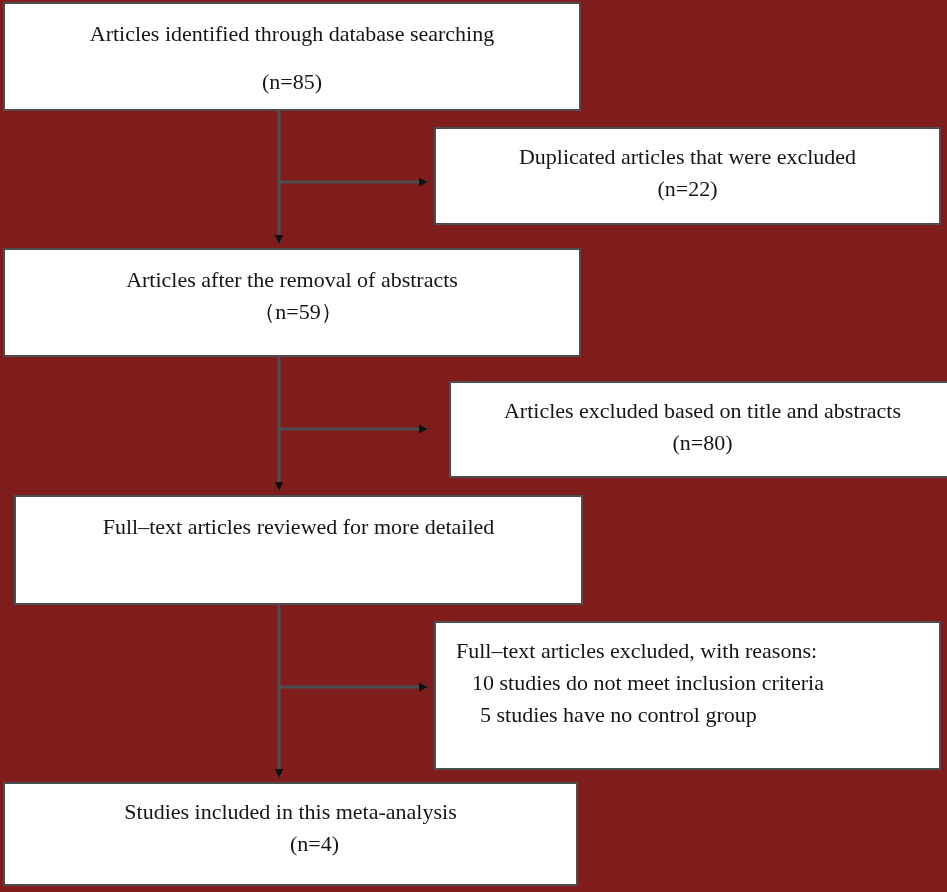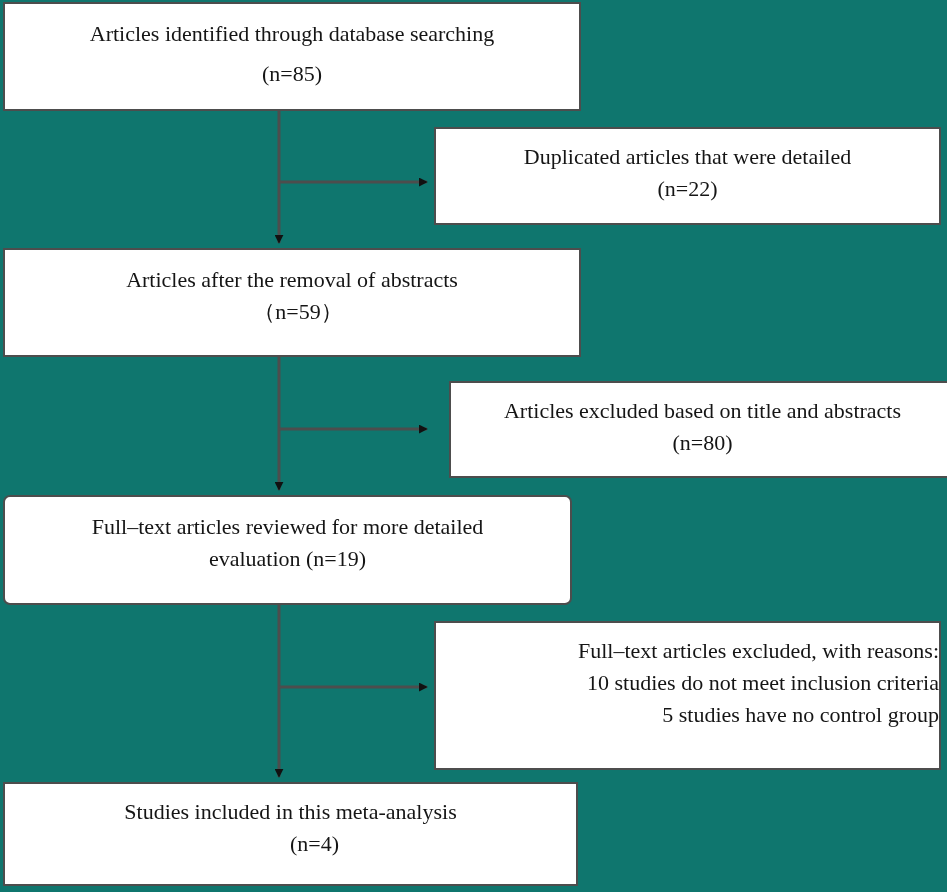--- a/index.html
+++ b/index.html
@@ -12,7 +12,7 @@
     position: relative;
     width: 947px;
     height: 892px;
-    background: #0f766e;
+    background: #7f1d1d;
     font-family: "Liberation Serif", "DejaVu Serif", serif;
     overflow: hidden;
   }

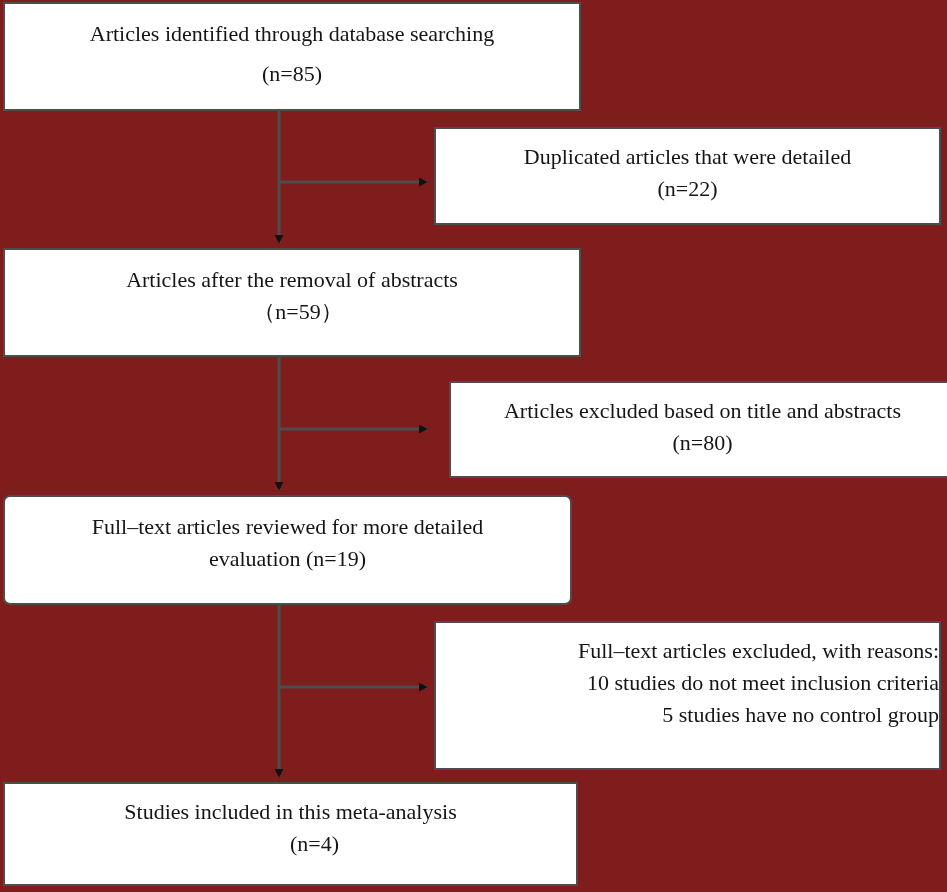--- a/index.html
+++ b/index.html
@@ -87,7 +87,7 @@
 
   <div class="node-box" style="left:3px; top:2px; width:578px; height:109px;">
     <div class="node-text center" style="top:14px;">Articles identified through database searching</div>
-    <div class="node-text center" style="top:54px;">(n=85)</div>
+    <div class="node-text center" style="top:62px;">(n=85)</div>
   </div>
 
   <div class="node-box" style="left:434px; top:127px; width:507px; height:98px;">

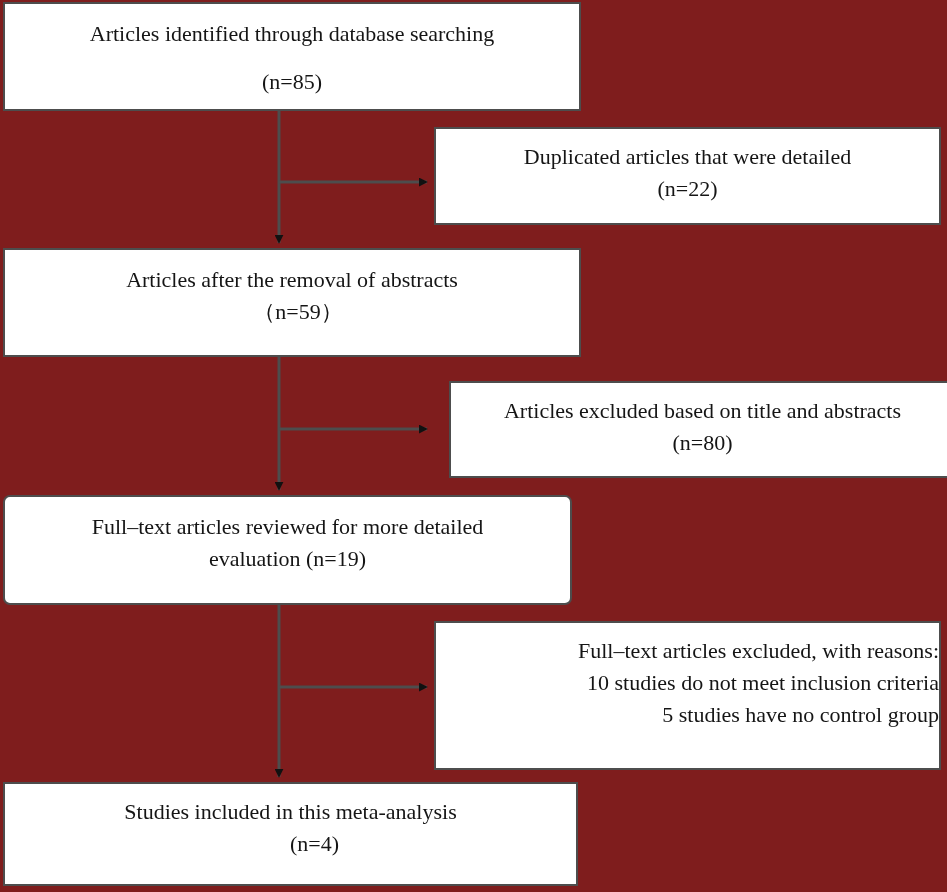--- a/index.html
+++ b/index.html
@@ -91,7 +91,7 @@
   </div>
 
   <div class="node-box" style="left:434px; top:127px; width:507px; height:98px;">
-    <div class="node-text center" style="top:12px;">Duplicated articles that were detailed</div>
+    <div class="node-text center" style="top:12px;">Duplicated articles that were excluded</div>
     <div class="node-text center" style="top:44px;">(n=22)</div>
   </div>
 

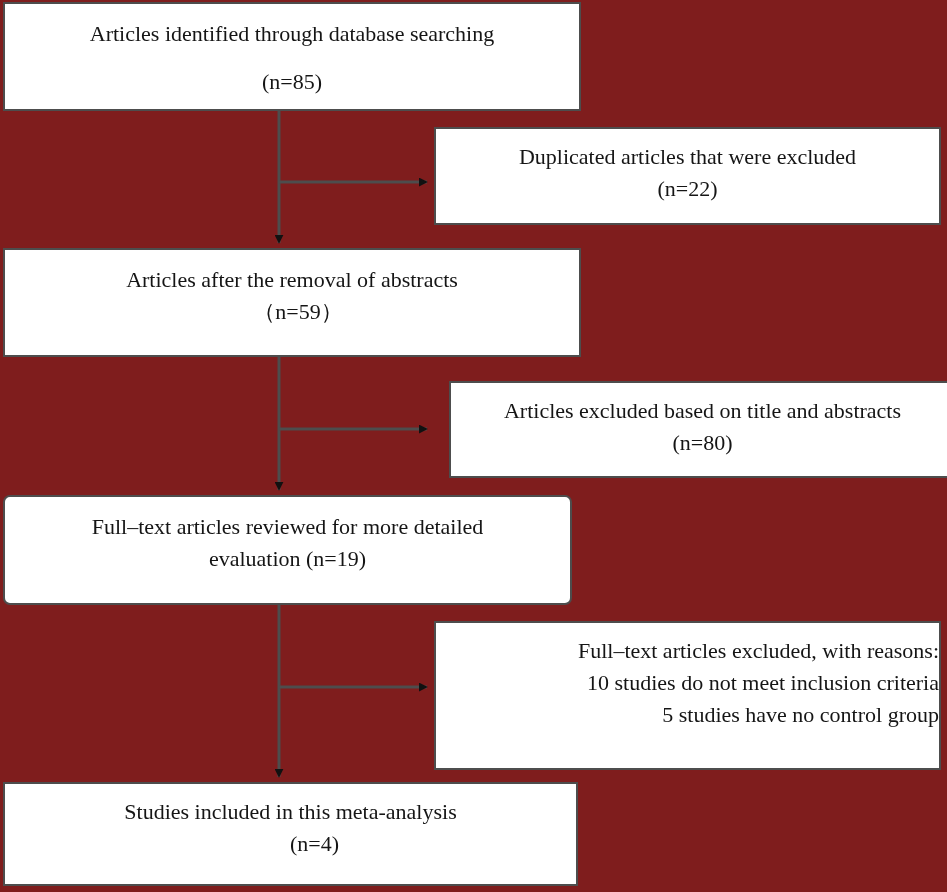--- a/index.html
+++ b/index.html
@@ -105,7 +105,7 @@
     <div class="node-text center" style="top:44px;">(n=80)</div>
   </div>
 
-  <div class="node-box" style="left:3px; top:495px; width:569px; height:110px;border-radius:7px;">
+  <div class="node-box" style="left:14px; top:495px; width:569px; height:110px;">
     <div class="node-text center" style="top:14px;">Full–text articles reviewed for more detailed</div>
     <div class="node-text center" style="top:46px;">evaluation (n=19)</div>
   </div>

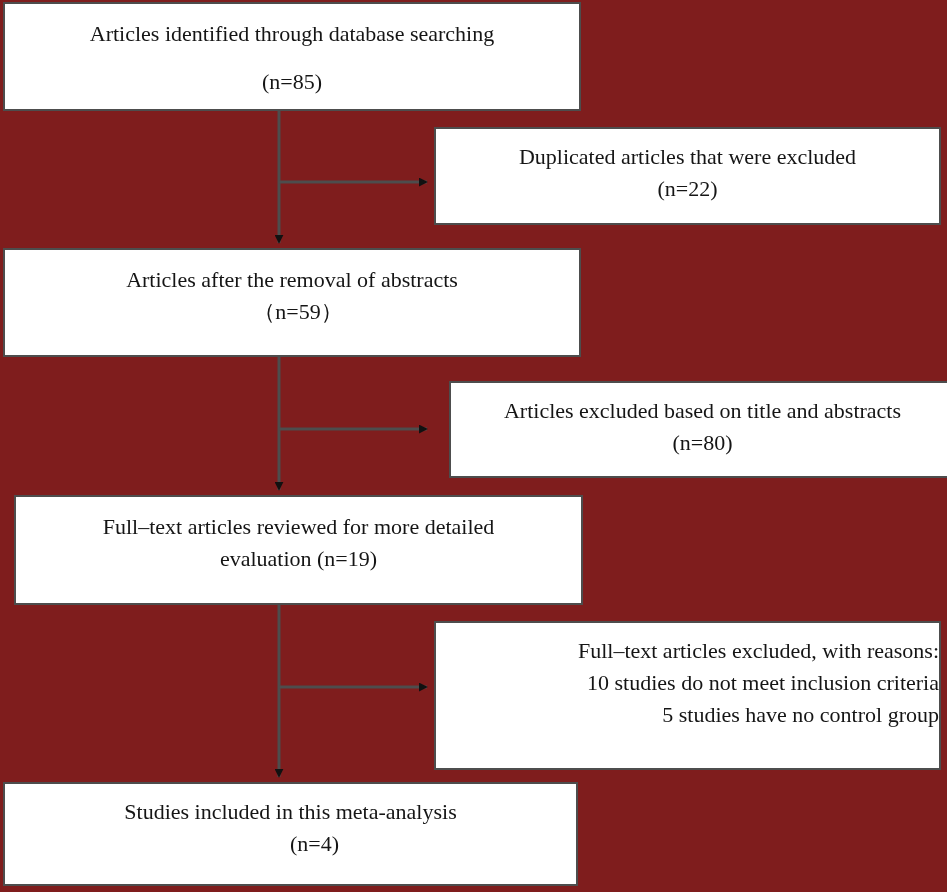--- a/index.html
+++ b/index.html
@@ -107,7 +107,6 @@
 
   <div class="node-box" style="left:14px; top:495px; width:569px; height:110px;">
     <div class="node-text center" style="top:14px;">Full–text articles reviewed for more detailed</div>
-    <div class="node-text center" style="top:46px;">evaluation (n=19)</div>
   </div>
 
   <div class="node-box" style="left:434px; top:621px; width:507px; height:149px;">

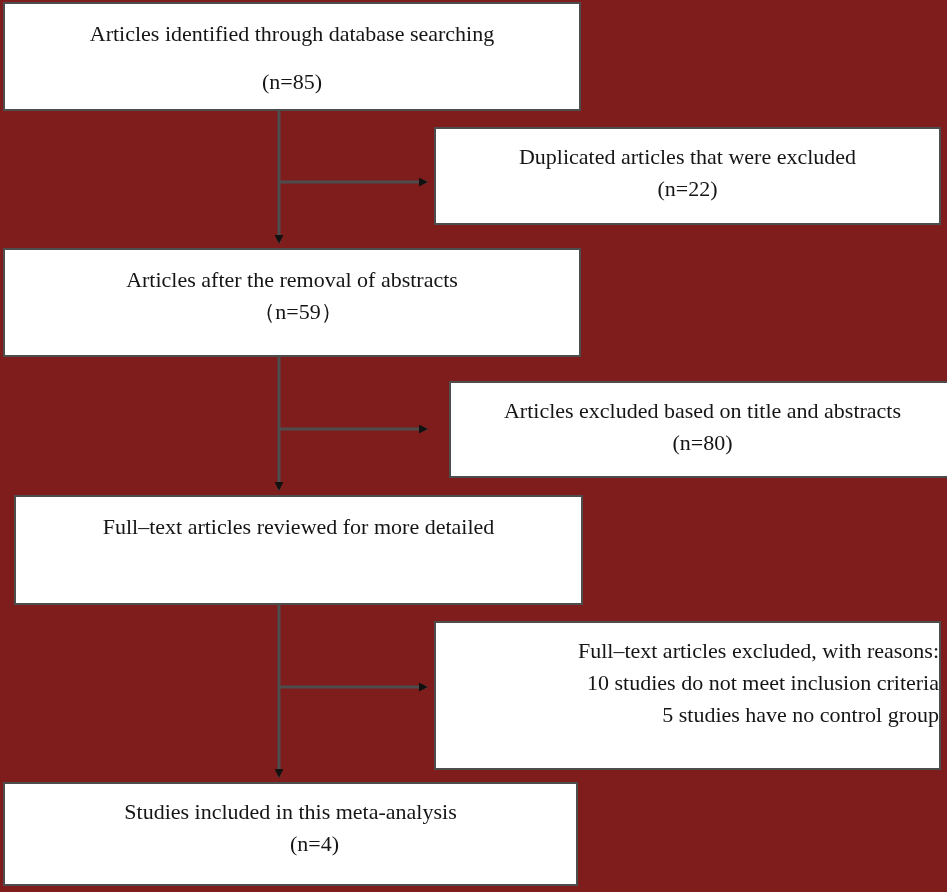--- a/index.html
+++ b/index.html
@@ -36,7 +36,7 @@
     text-align: center;
   }
   .node-text.left {
-    text-align: right;
+    text-align: left;
     padding-left: 20px;
   }
   .connector-layer {

